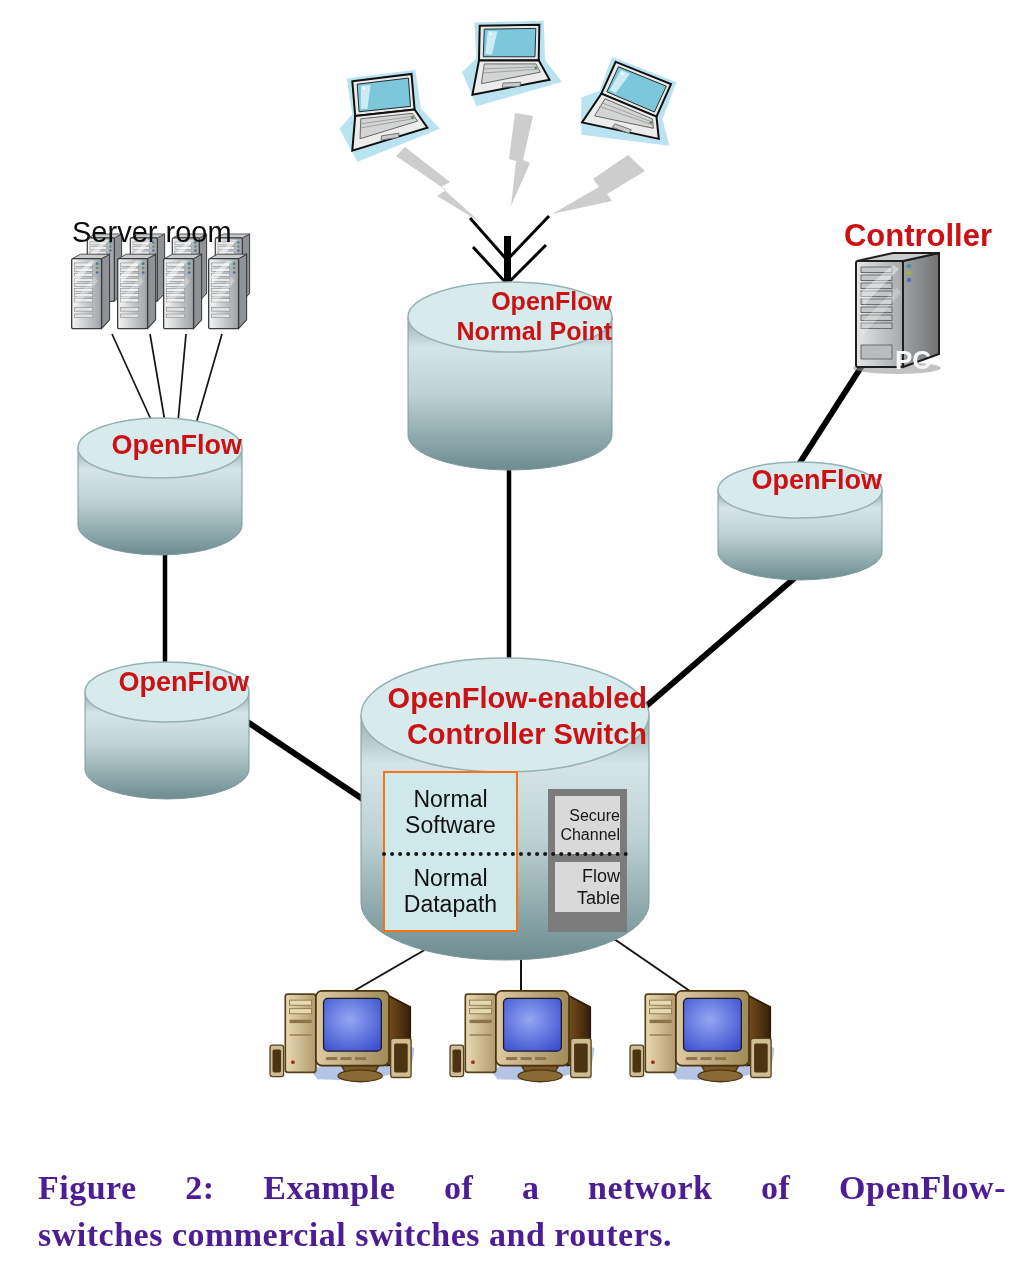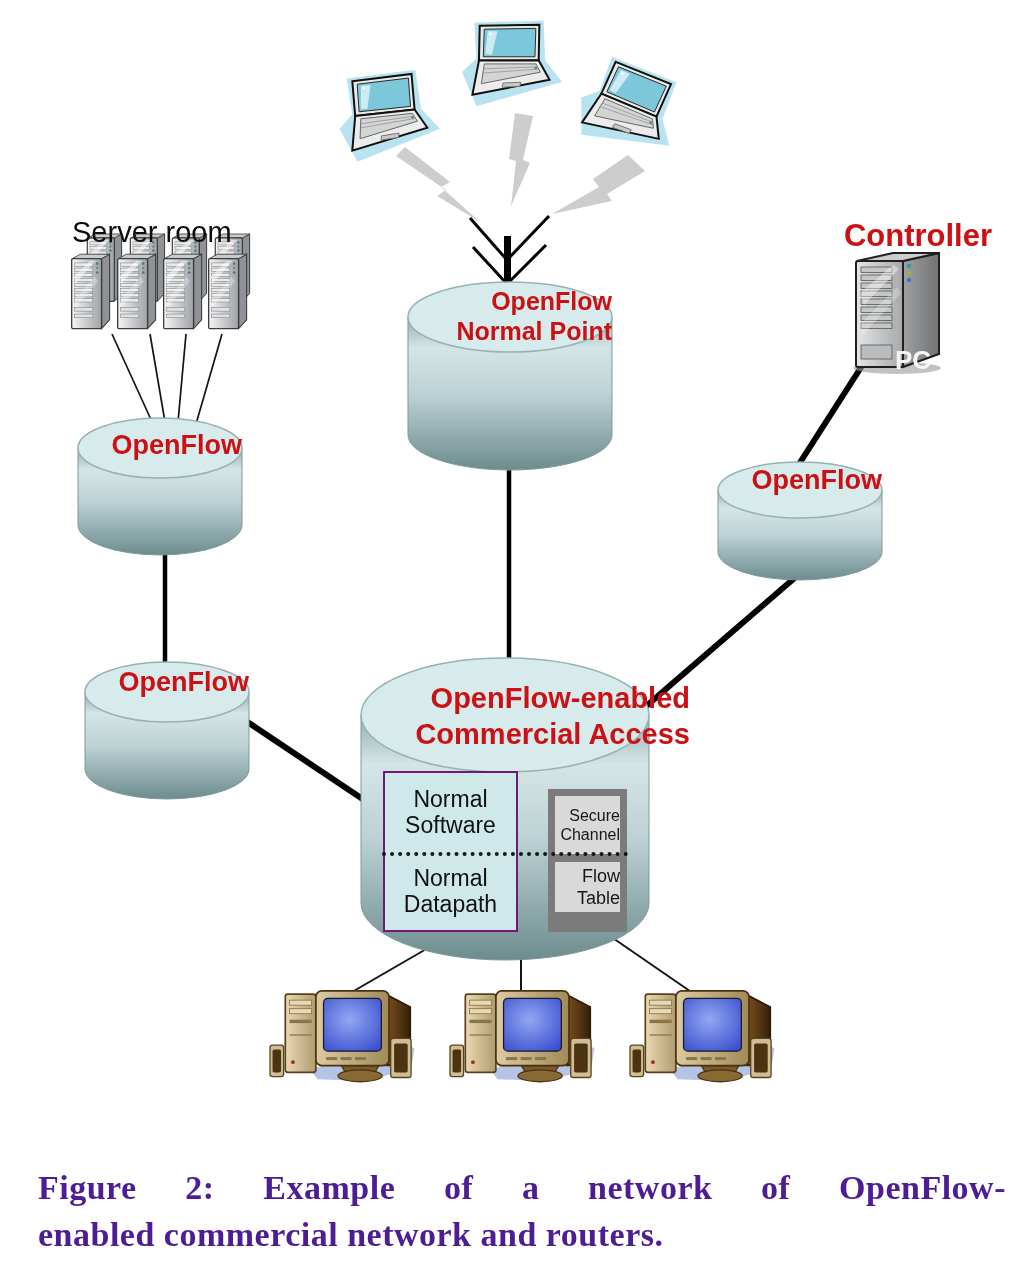--- a/index.html
+++ b/index.html
@@ -244,7 +244,7 @@
 
 <div class="red-label cyl-label-sm" style="left:718px;top:465px;width:164px;">OpenFlow</div>
 
-<div class="red-label switch-title" style="left:363px;top:680px;width:284px;padding-left:43px;">
+<div class="red-label switch-title" style="left:363px;top:680px;width:284px;">
   <div>OpenFlow-enabled</div>
   <div>Commercial Access</div>
 </div>

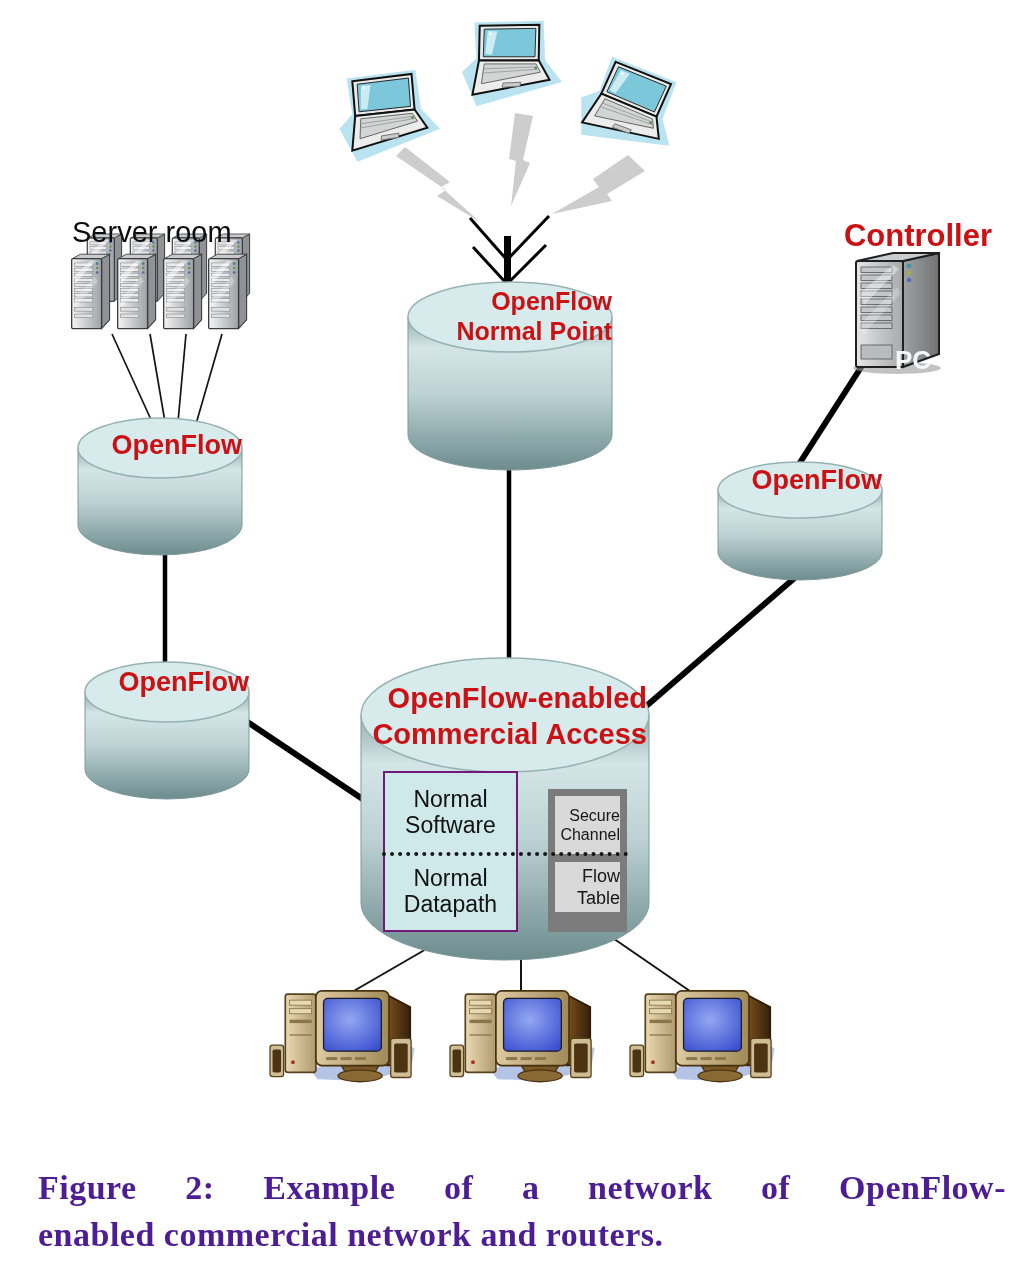--- a/index.html
+++ b/index.html
@@ -246,7 +246,7 @@
 
 <div class="red-label switch-title" style="left:363px;top:680px;width:284px;">
   <div>OpenFlow-enabled</div>
-  <div>Commercial Access</div>
+  <div>Controller Switch</div>
 </div>
 
 <div class="inner-blue-box">

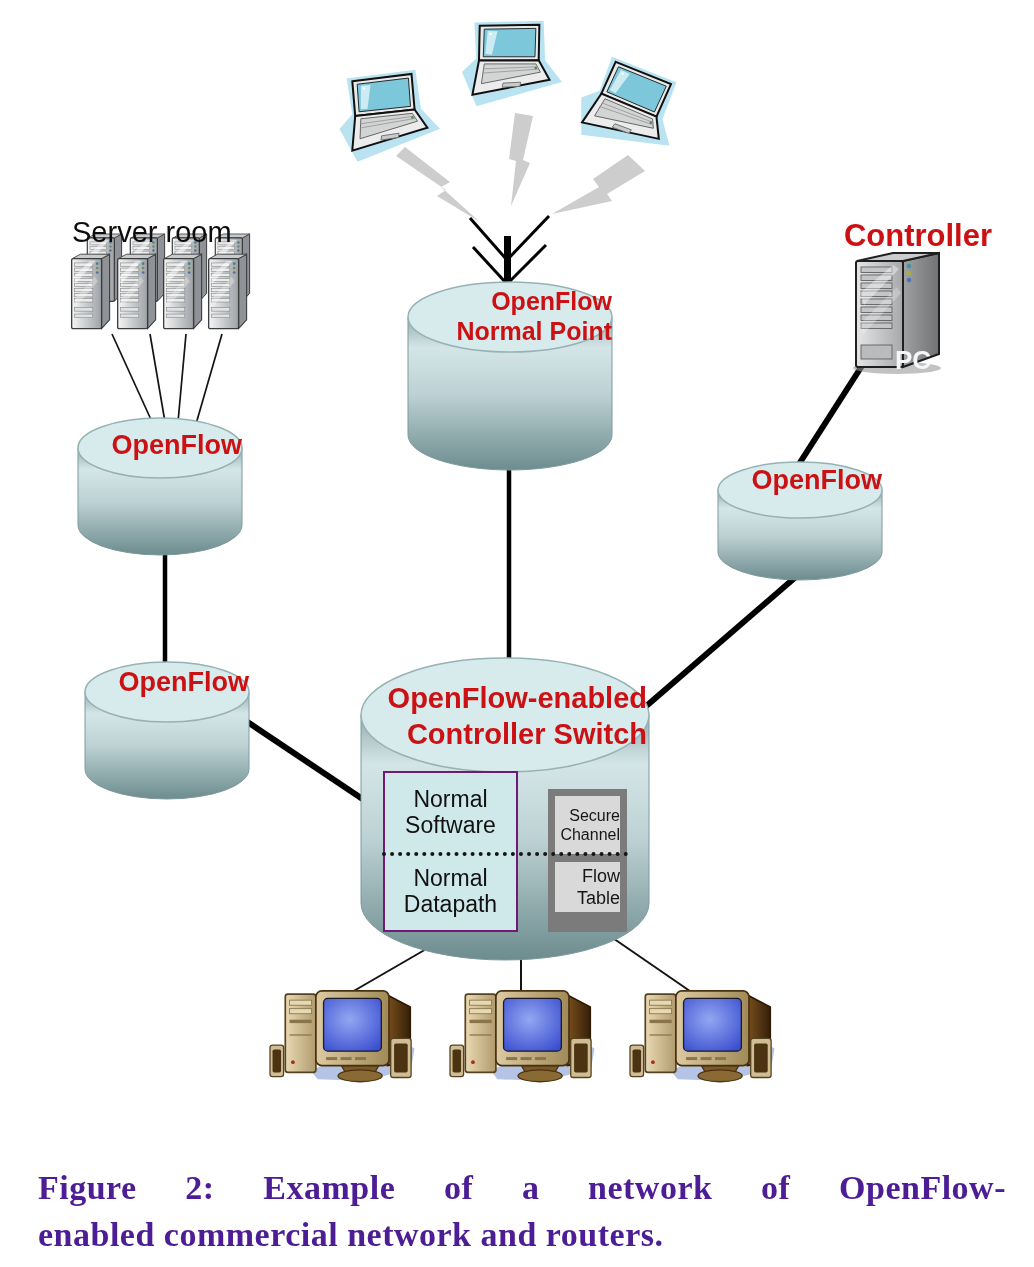--- a/index.html
+++ b/index.html
@@ -12,7 +12,7 @@
   .switch-title{font-size:29px;line-height:36px;}
   .ap-title{font-size:25px;line-height:30px;}
   .inner-blue-box{position:absolute;left:383px;top:771px;width:135px;height:161px;
-    background:#cfe9ea;border:2px solid #701a75;box-sizing:border-box;
+    background:#cfe9ea;border:2px solid #f97316;box-sizing:border-box;
     display:flex;flex-direction:column;}
   .inner-blue-half{flex:1;display:flex;align-items:center;justify-content:center;
     color:#111;font-size:23px;line-height:26px;text-align:center;}

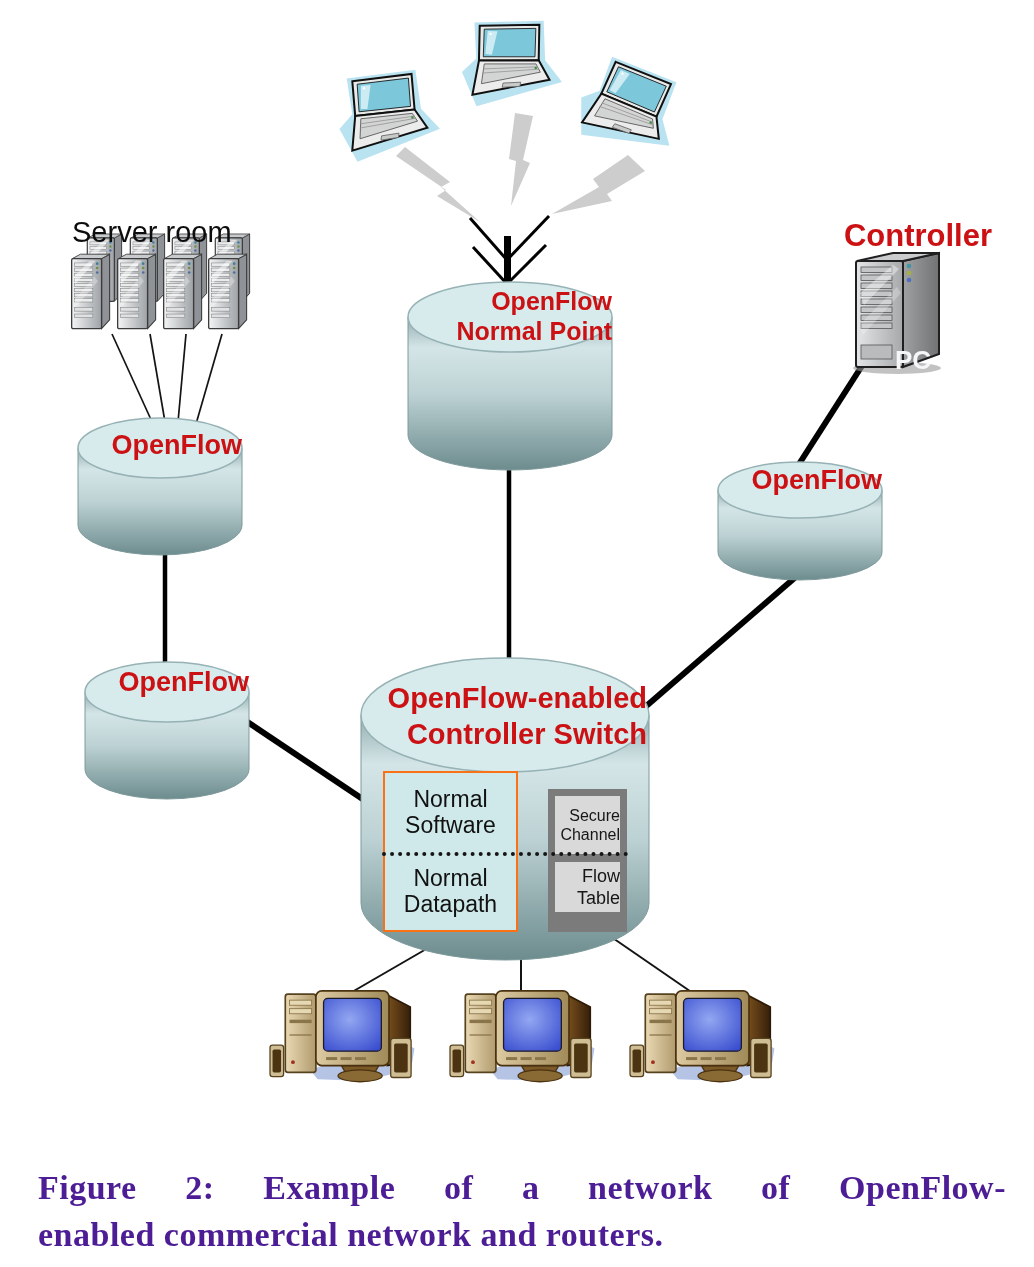--- a/index.html
+++ b/index.html
@@ -263,7 +263,7 @@
 
 <div class="caption">
   <div class="cap-justify">Figure 2: Example of a network of OpenFlow-</div>
-  <div>enabled commercial network and routers.</div>
+  <div>switches commercial switches and routers.</div>
 </div>
 
 </div>

